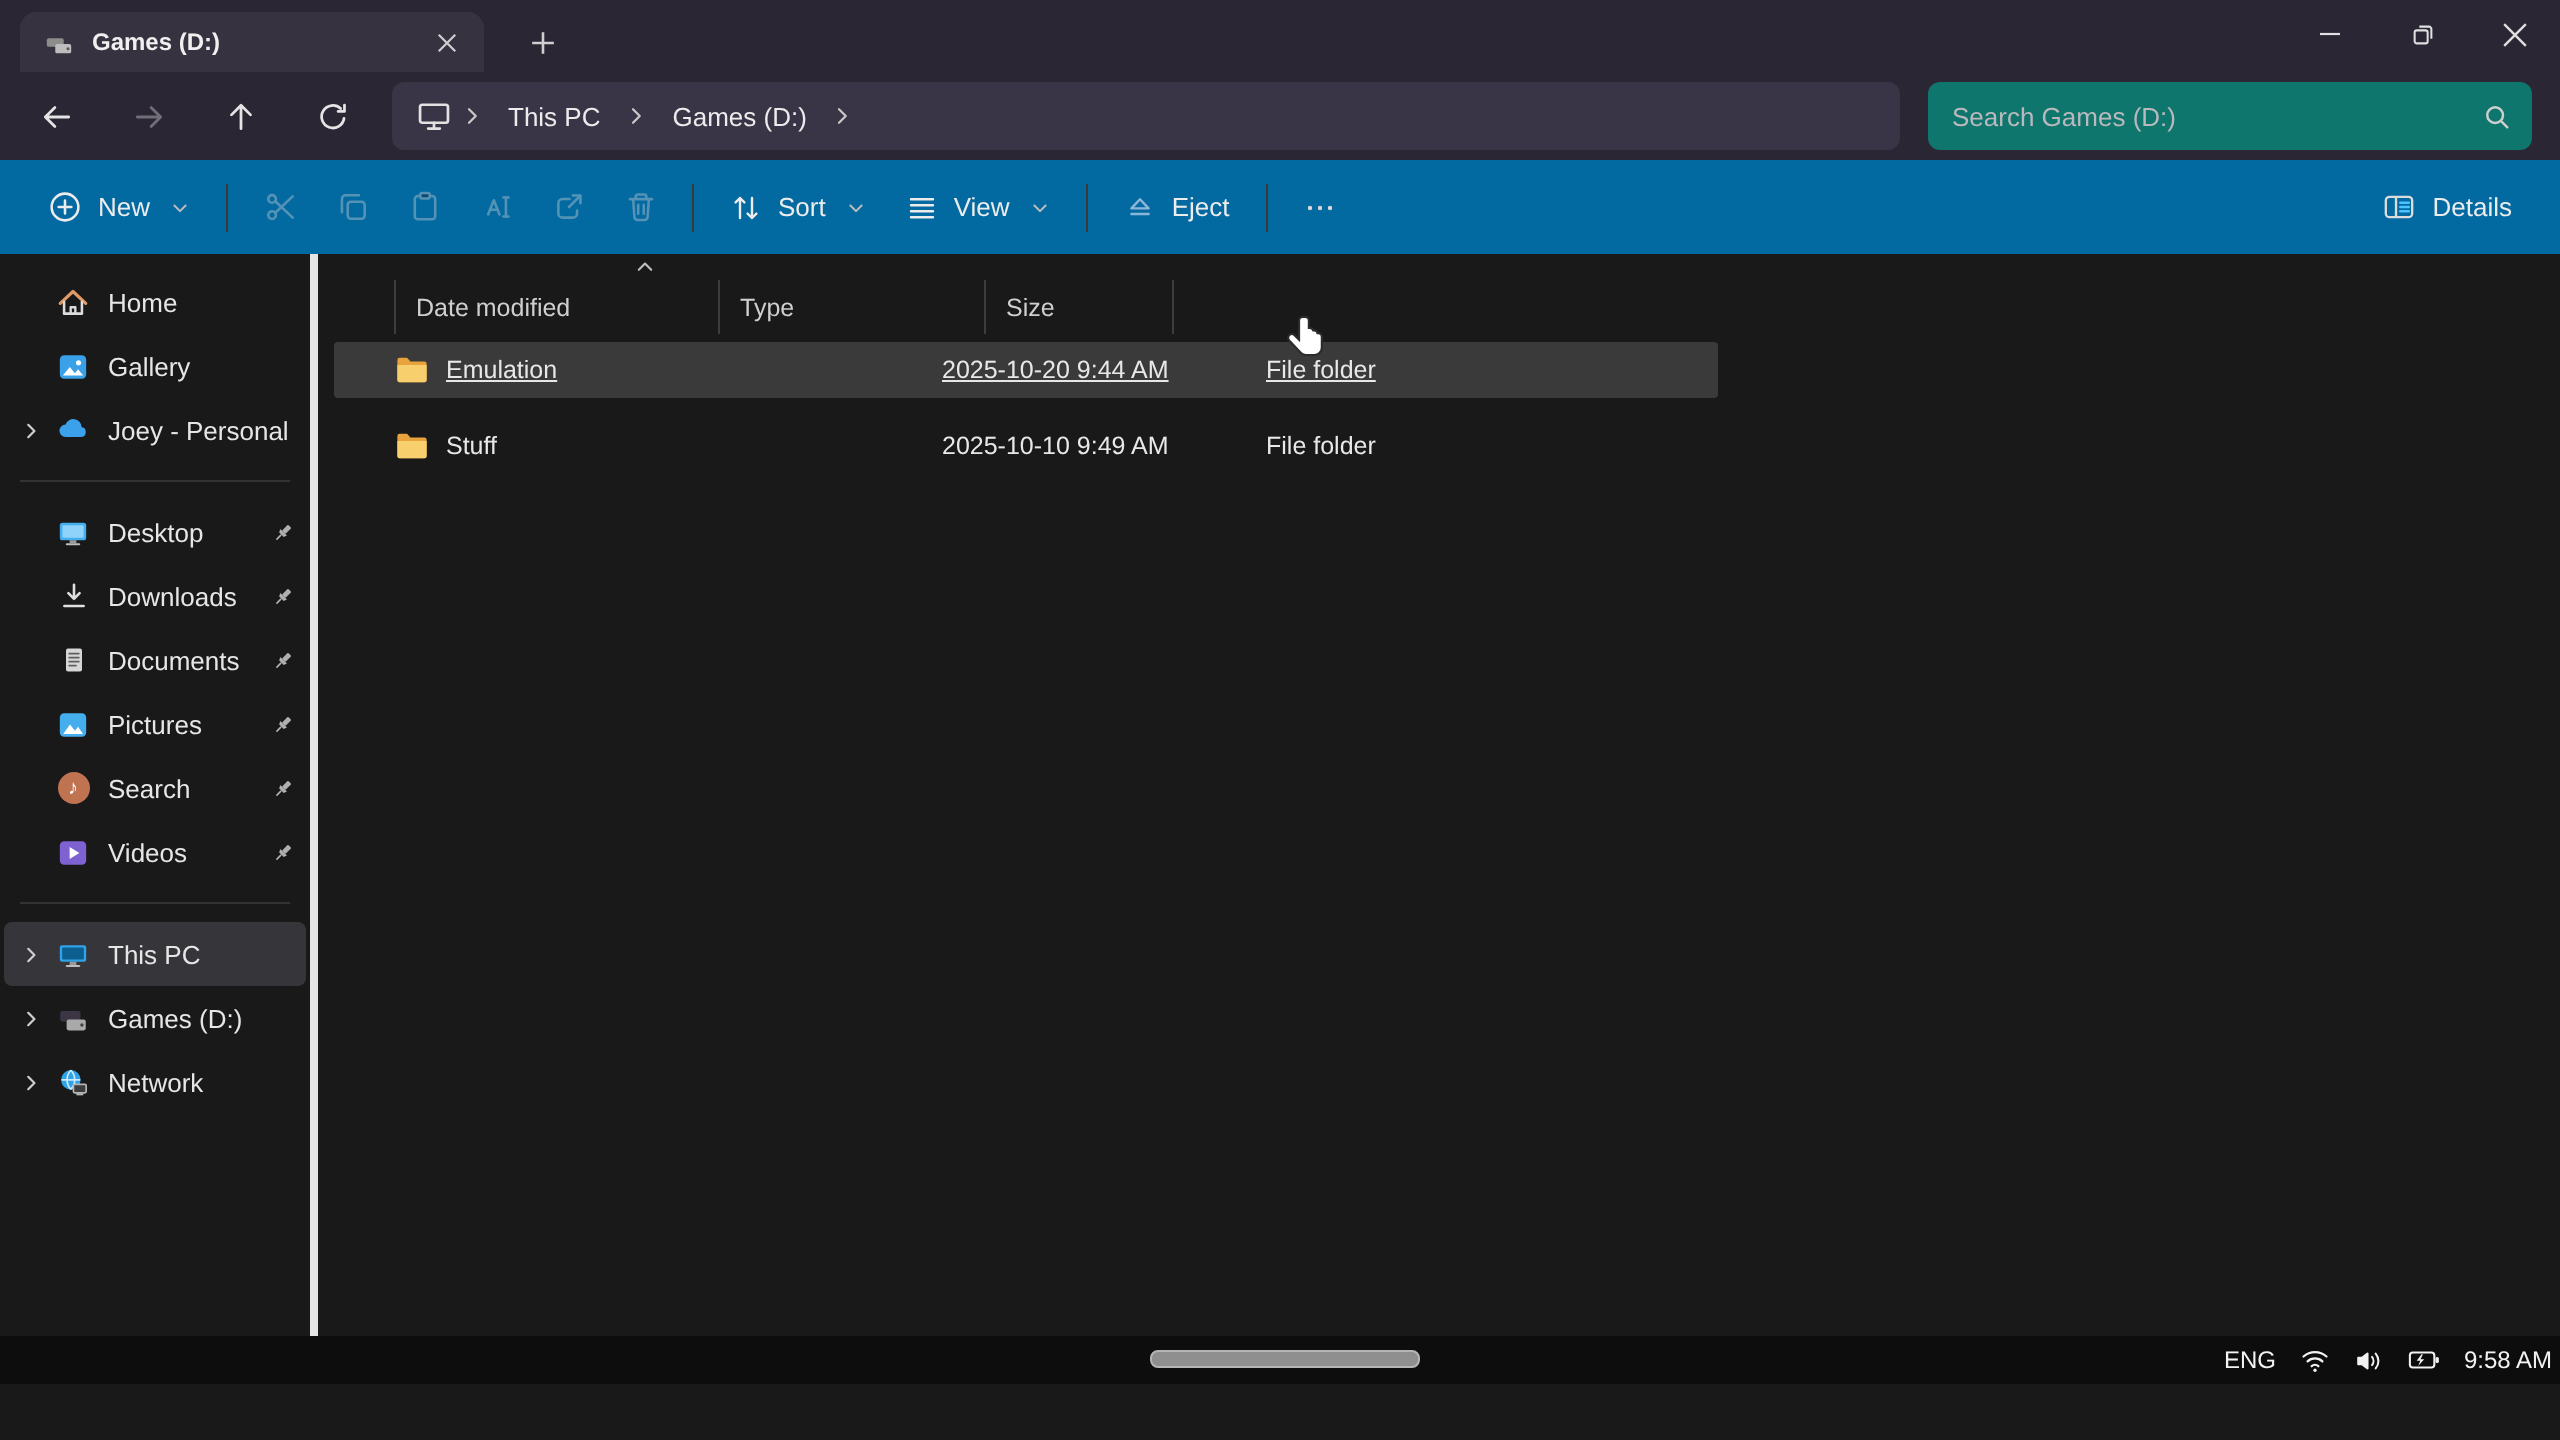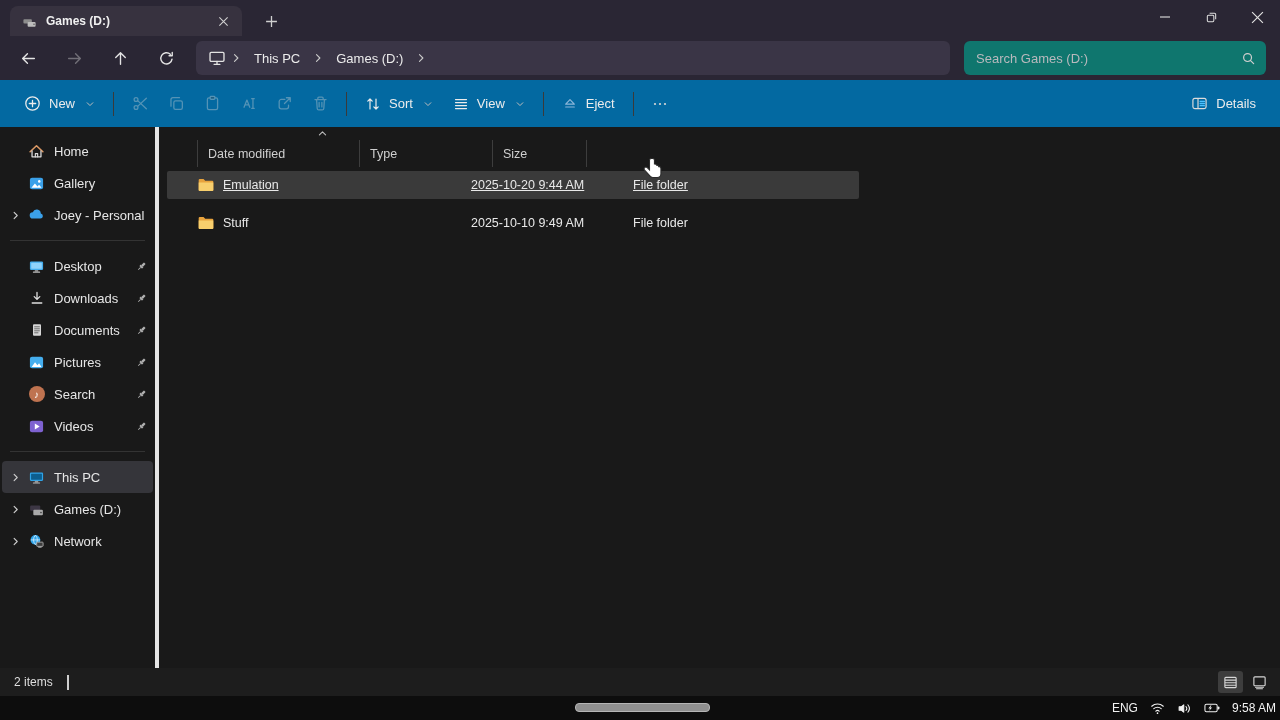--- a/index.html
+++ b/index.html
@@ -588,24 +588,6 @@
     </div>
   </div>
 
-  <div class="statusbar">
-    <span>2 items</span>
-    <span class="status-divider"></span>
-    <div class="viewtoggles">
-      <div class="vbtn active">
-        <svg width="15" height="15" viewBox="0 0 16 16" fill="none" stroke="currentColor" stroke-width="1.2">
-            <rect x="2" y="2.5" width="12" height="11" rx="1"></rect>
-            <path d="M2 5.5h12M2 8.2h12M2 10.9h12"></path>
-          </svg>
-      </div>
-      <div class="vbtn">
-        <svg width="15" height="15" viewBox="0 0 16 16" fill="none" stroke="currentColor" stroke-width="1.2">
-            <rect x="2" y="2" width="12" height="9.5" rx="1"></rect>
-            <path d="M3.2 13h9.6M4.4 14.6h7.2"></path>
-          </svg>
-      </div>
-    </div>
-  </div>
 
   <div class="taskbar">
     <div class="tk-handle"></div>

